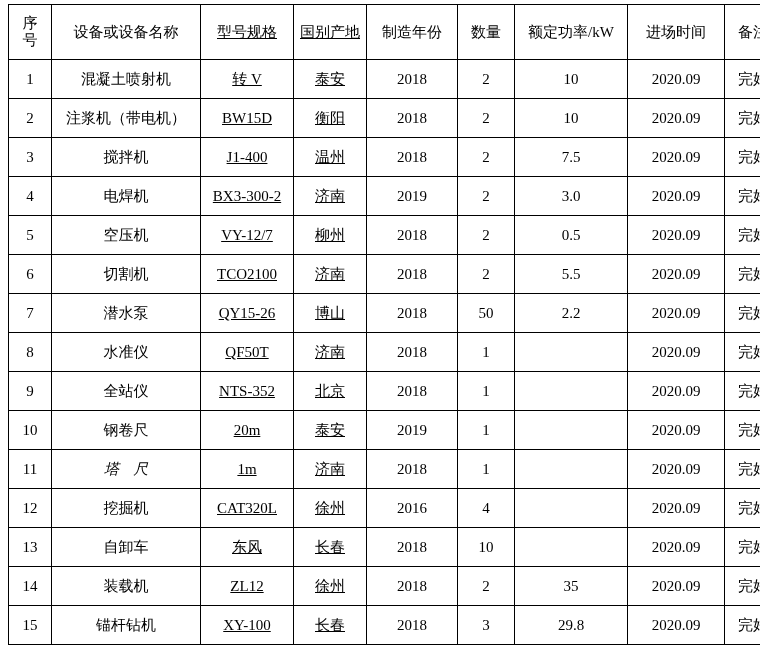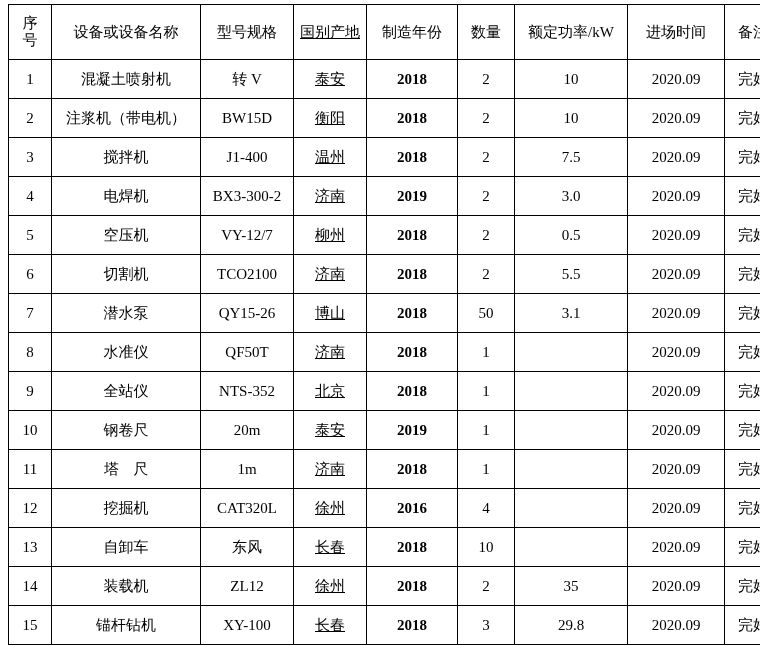--- a/index.html
+++ b/index.html
@@ -43,7 +43,7 @@
   }
   .c0 { width: 42px; }
   .c1 { width: 148px; }
-  .c2 { width: 92px; }
+  .c2 { width: 92px; text-decoration: underline; }
   .c3 { width: 72px; text-decoration: underline; }
   .c4 { width: 90px; font-weight: bold; }
   .c5 { width: 56px; }

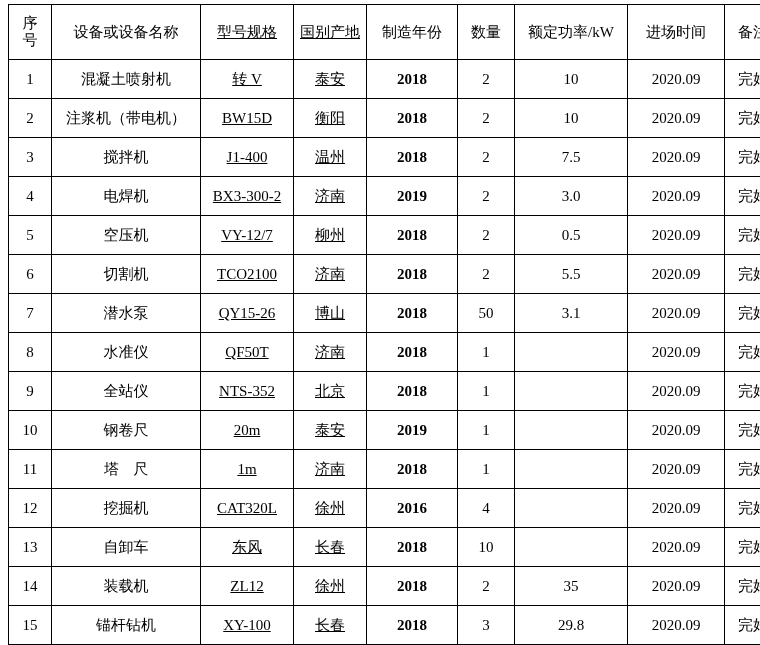--- a/index.html
+++ b/index.html
@@ -45,7 +45,7 @@
   .c1 { width: 148px; }
   .c2 { width: 92px; text-decoration: underline; }
   .c3 { width: 72px; text-decoration: underline; }
-  .c4 { width: 90px; font-weight: bold; }
+  .c4 { width: 90px; }
   .c5 { width: 56px; }
   .c6 { width: 112px; }
   .c7 { width: 96px; }

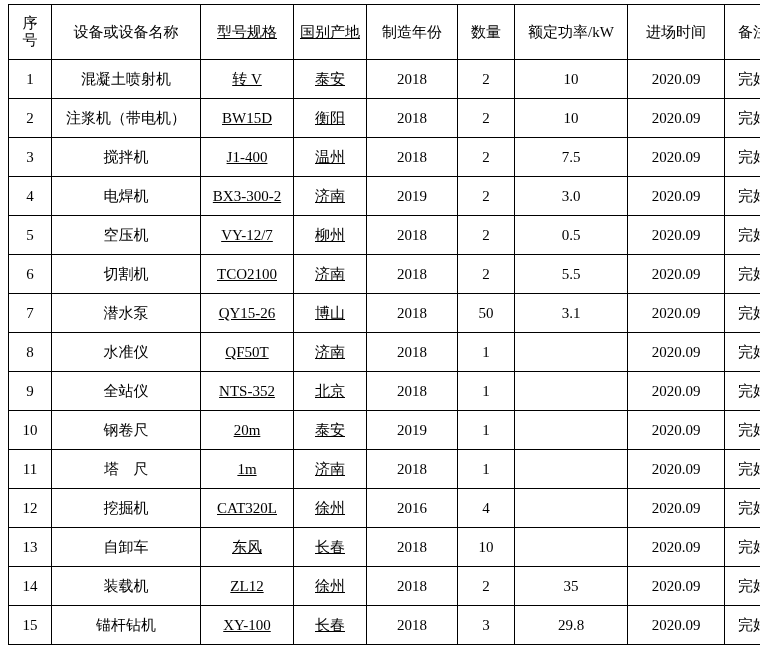--- a/index.html
+++ b/index.html
@@ -158,7 +158,7 @@
         <td class="c3">博山</td>
         <td class="c4">2018</td>
         <td class="c5">50</td>
-        <td class="c6">3.1</td>
+        <td class="c6">2.2</td>
         <td class="c7">2020.09</td>
         <td class="c8">完好</td>
       </tr>

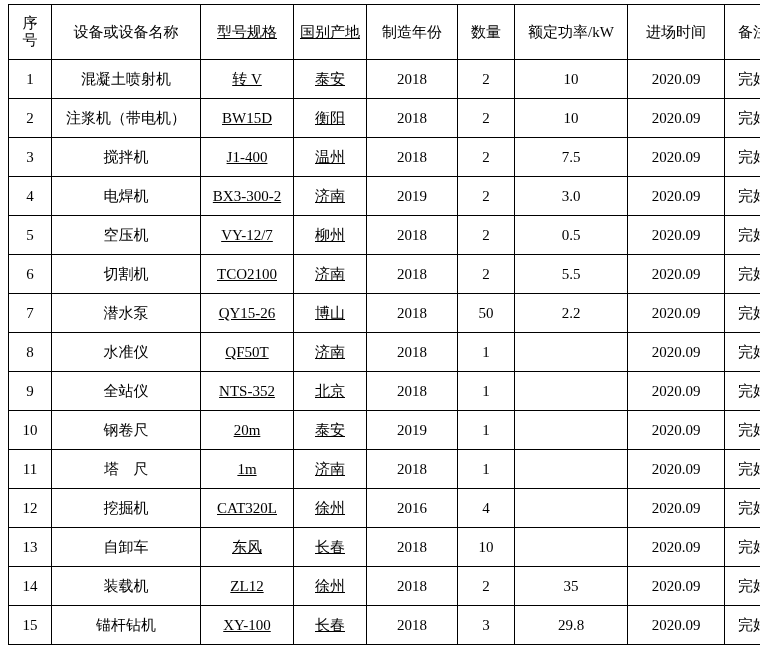--- a/index.html
+++ b/index.html
@@ -61,6 +61,7 @@
   .wide-spaced {
     letter-spacing: 0.35em;
     padding-left: 0.35em;
+    font-style: italic;
   }
 </style>
 </head>

